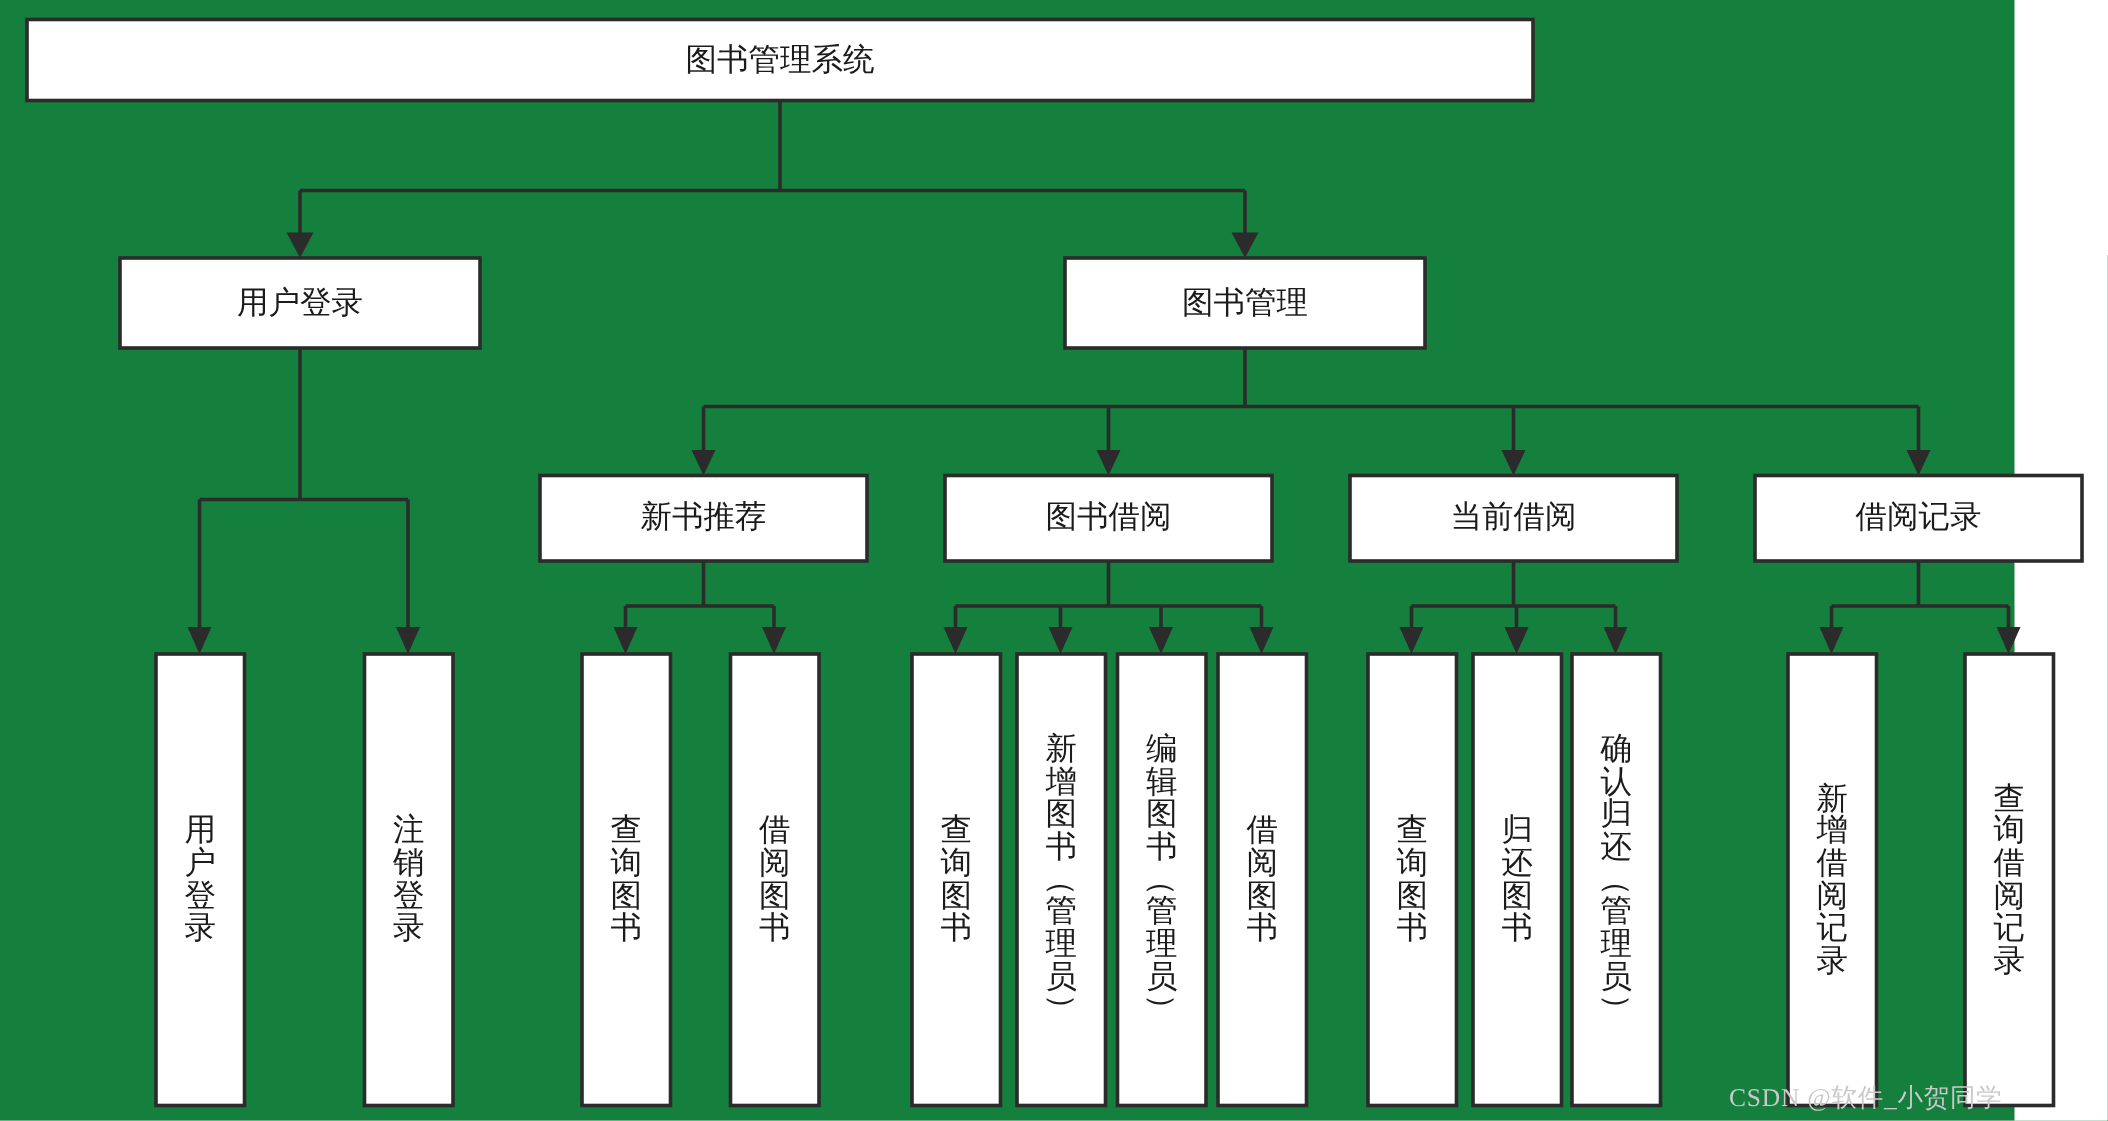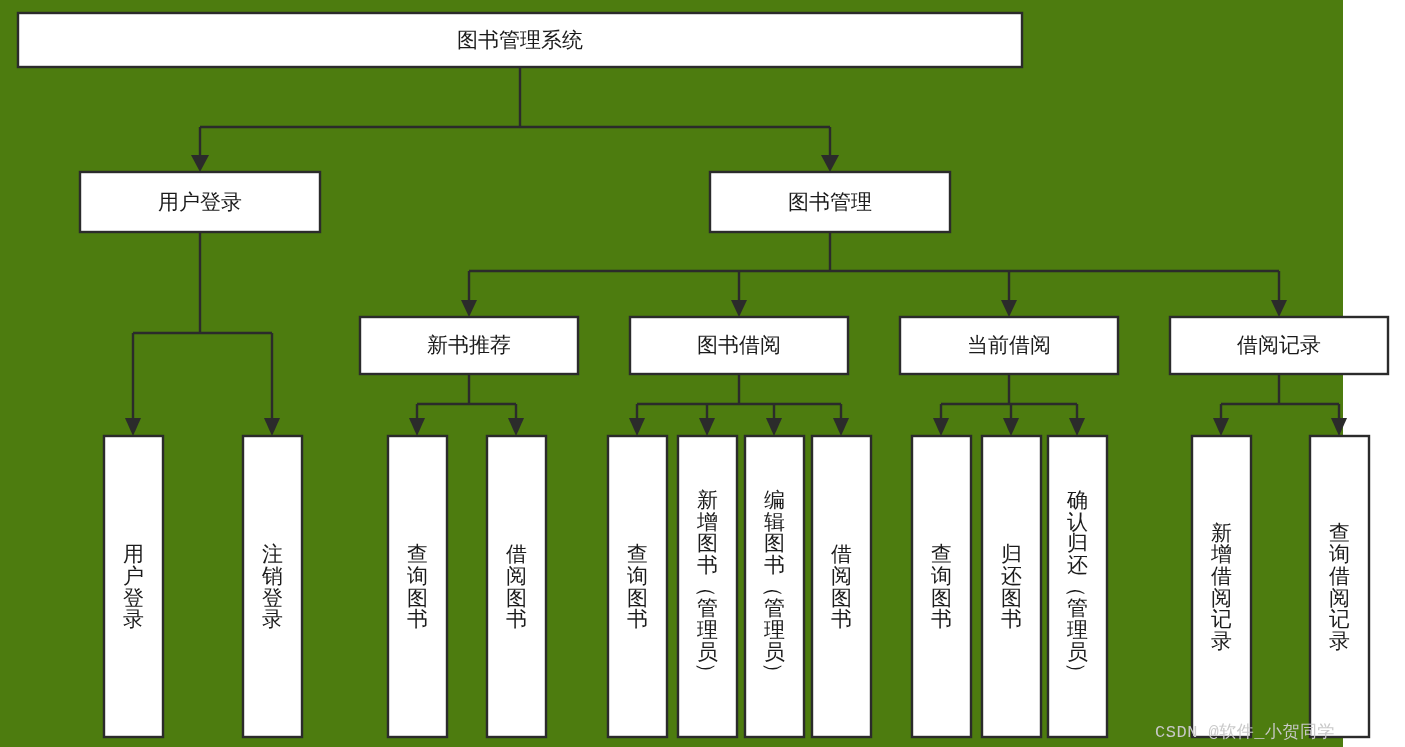--- a/index.html
+++ b/index.html
@@ -17,7 +17,7 @@
     position: relative;
     width: 1343px;
     height: 747px;
-    background: #4d7c0f;
+    background: #15803d;
   }
   svg.flow {
     position: absolute;

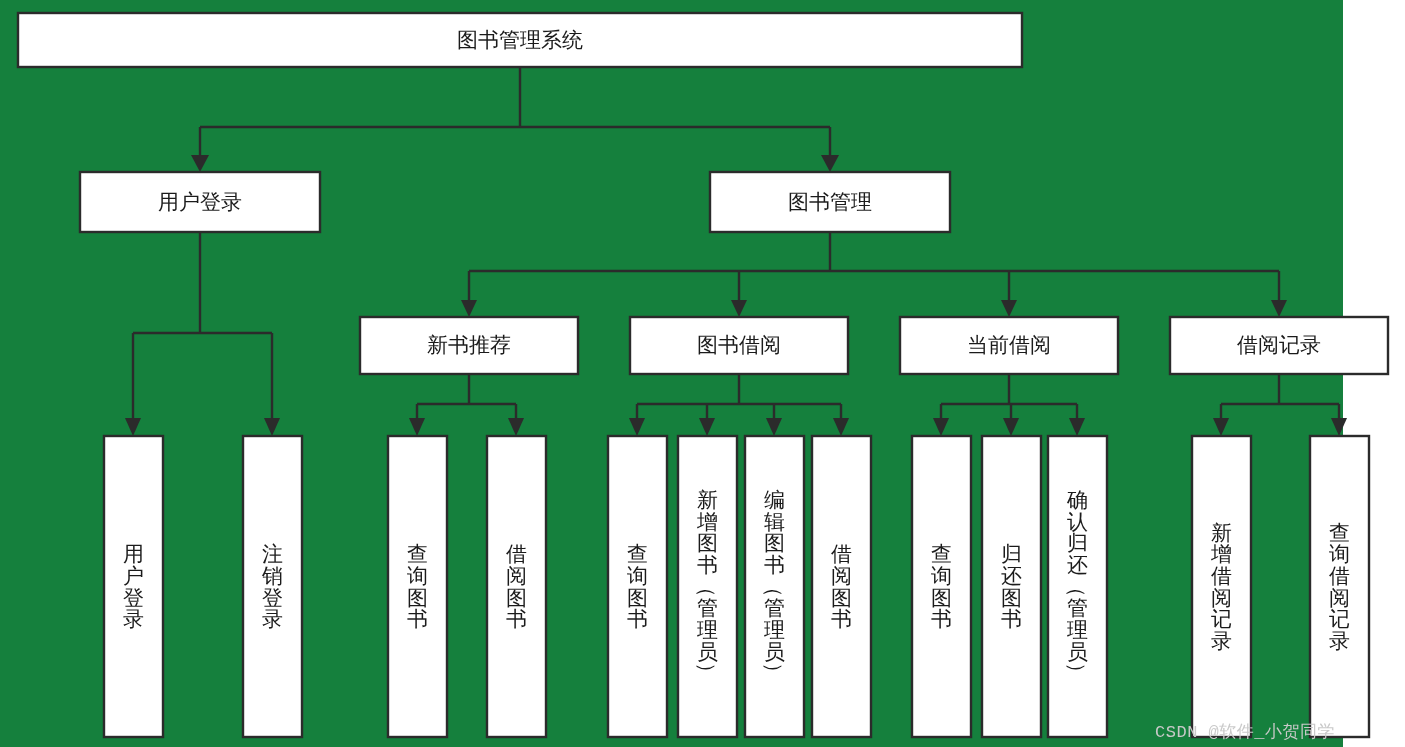--- a/index.html
+++ b/index.html
@@ -52,7 +52,7 @@
     position: absolute;
     right: 8px;
     bottom: 4px;
-    font-family: Liberation Mono, monospace;
+    font-family: Liberation Serif, serif;
     font-size: 17px;
     color: #c9c9c9;
     white-space: nowrap;

